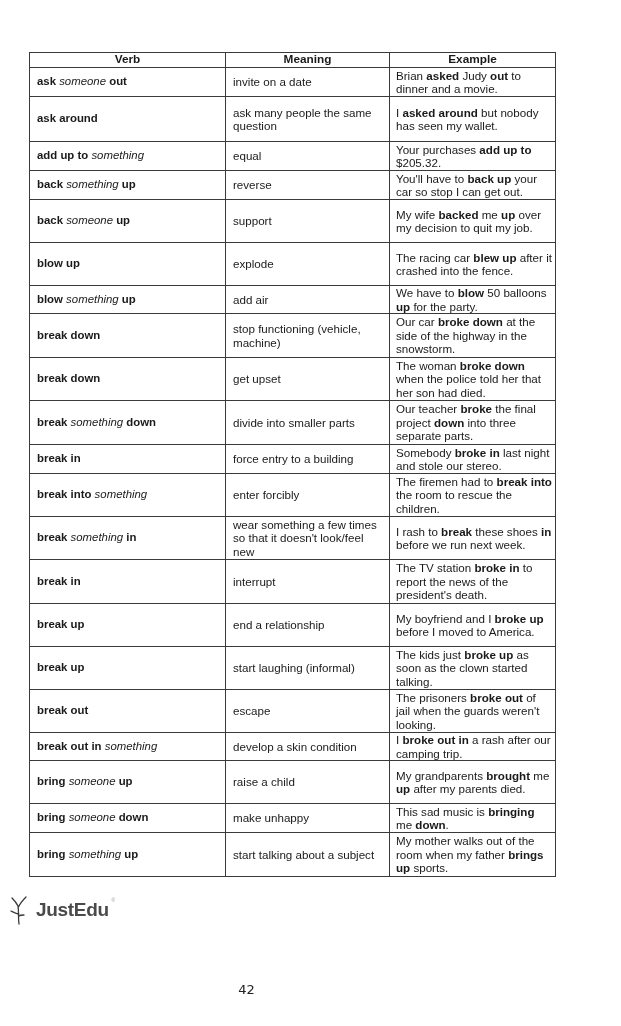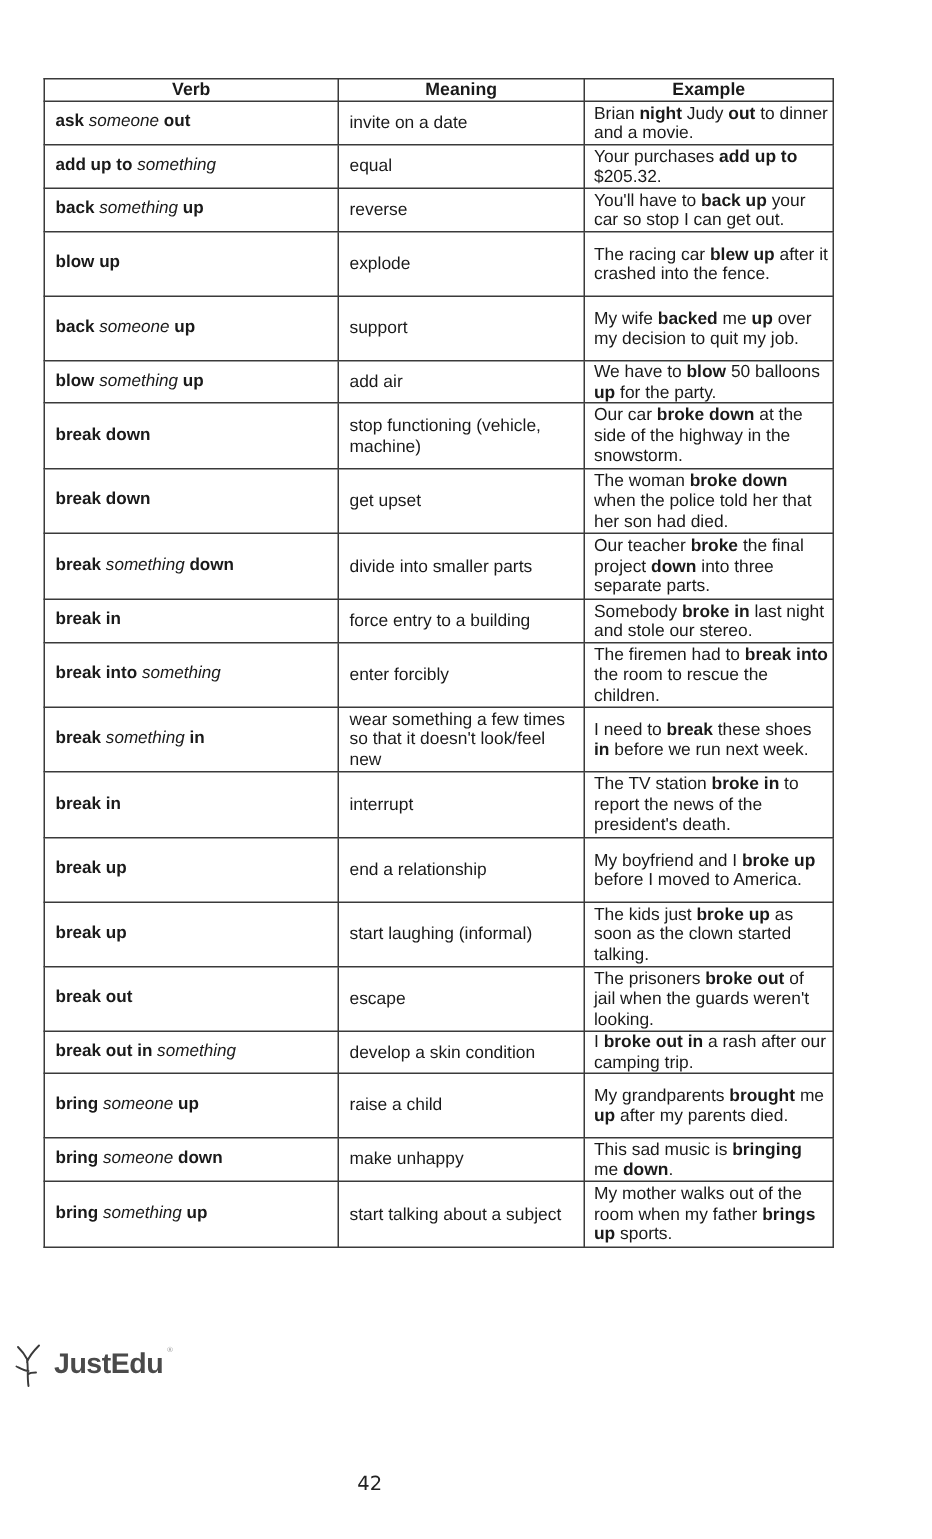--- a/index.html
+++ b/index.html
@@ -110,7 +110,7 @@
         <tr style="height: 29px;">
           <td class="verb"><b>ask </b><i>someone</i><b> out</b></td>
           <td class="meaning">invite on a date</td>
-          <td class="example"><span>Brian </span><b>night</b><span> Judy </span><b>out</b><span> to dinner and a movie.</span></td>
+          <td class="example"><span>Brian </span><b>asked</b><span> Judy </span><b>out</b><span> to dinner and a movie.</span></td>
         </tr>
         <tr style="height: 29px; margin-top: 20px;">
           <td class="verb"><b>add up to </b><i>something</i></td>

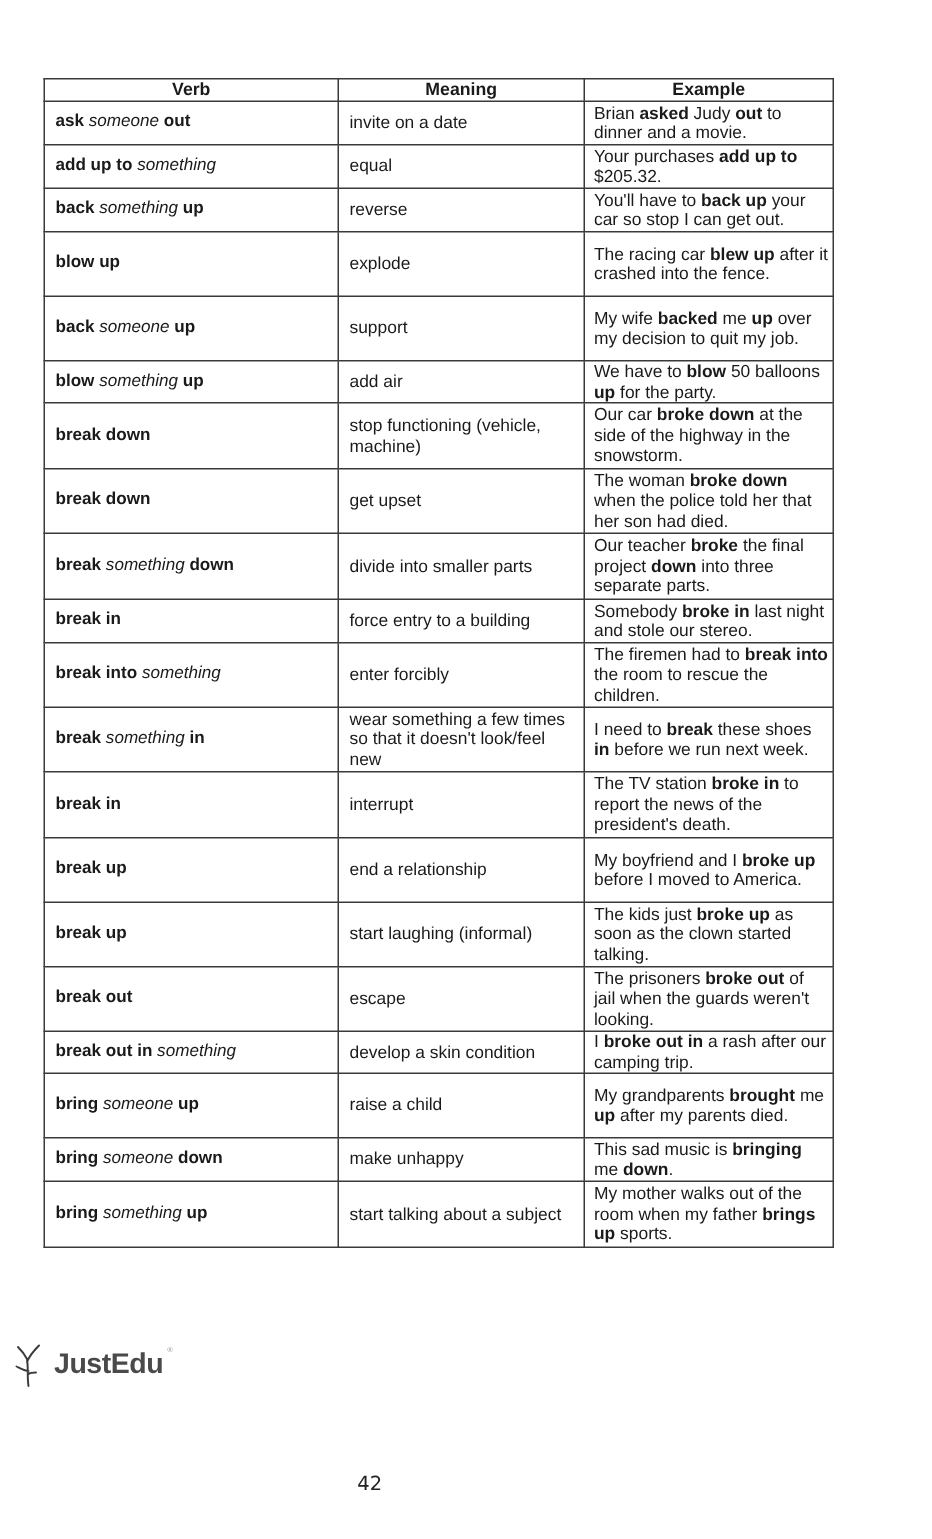--- a/index.html
+++ b/index.html
@@ -112,6 +112,11 @@
           <td class="meaning">invite on a date</td>
           <td class="example"><span>Brian </span><b>asked</b><span> Judy </span><b>out</b><span> to dinner and a movie.</span></td>
         </tr>
+        <tr style="height: 45px;">
+          <td class="verb"><b>ask around</b></td>
+          <td class="meaning">ask many people the same question</td>
+          <td class="example"><span>I </span><b>asked around</b><span> but nobody has seen my wallet.</span></td>
+        </tr>
         <tr style="height: 29px; margin-top: 20px;">
           <td class="verb"><b>add up to </b><i>something</i></td>
           <td class="meaning">equal</td>

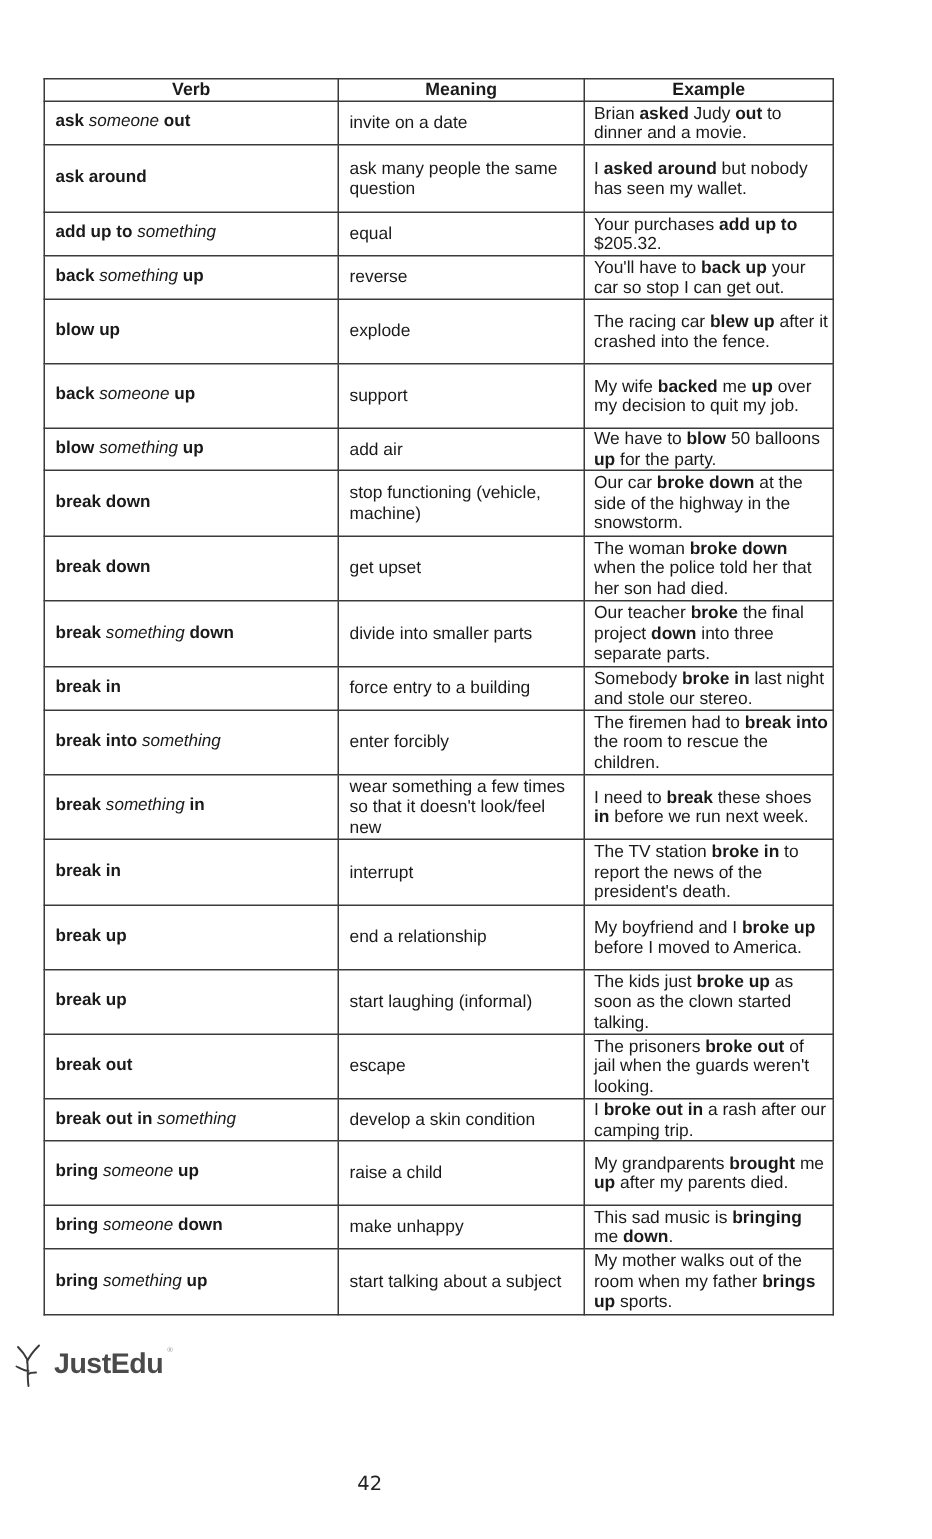--- a/index.html
+++ b/index.html
@@ -128,14 +128,14 @@
           <td class="example"><span>You'll have to </span><b>back up</b><span> your car so stop I can get out.</span></td>
         </tr>
         <tr style="height: 43px;">
+          <td class="verb"><b>back </b><i>someone</i><b> up</b></td>
+          <td class="meaning">support</td>
+          <td class="example"><span>My wife </span><b>backed</b><span> me </span><b>up</b><span> over my decision to quit my job.</span></td>
+        </tr>
+        <tr style="height: 43px;">
           <td class="verb"><b>blow up</b></td>
           <td class="meaning">explode</td>
           <td class="example"><span>The racing car </span><b>blew up</b><span> after it crashed into the fence.</span></td>
-        </tr>
-        <tr style="height: 43px;">
-          <td class="verb"><b>back </b><i>someone</i><b> up</b></td>
-          <td class="meaning">support</td>
-          <td class="example"><span>My wife </span><b>backed</b><span> me </span><b>up</b><span> over my decision to quit my job.</span></td>
         </tr>
         <tr style="height: 28px;">
           <td class="verb"><b>blow </b><i>something</i><b> up</b></td>

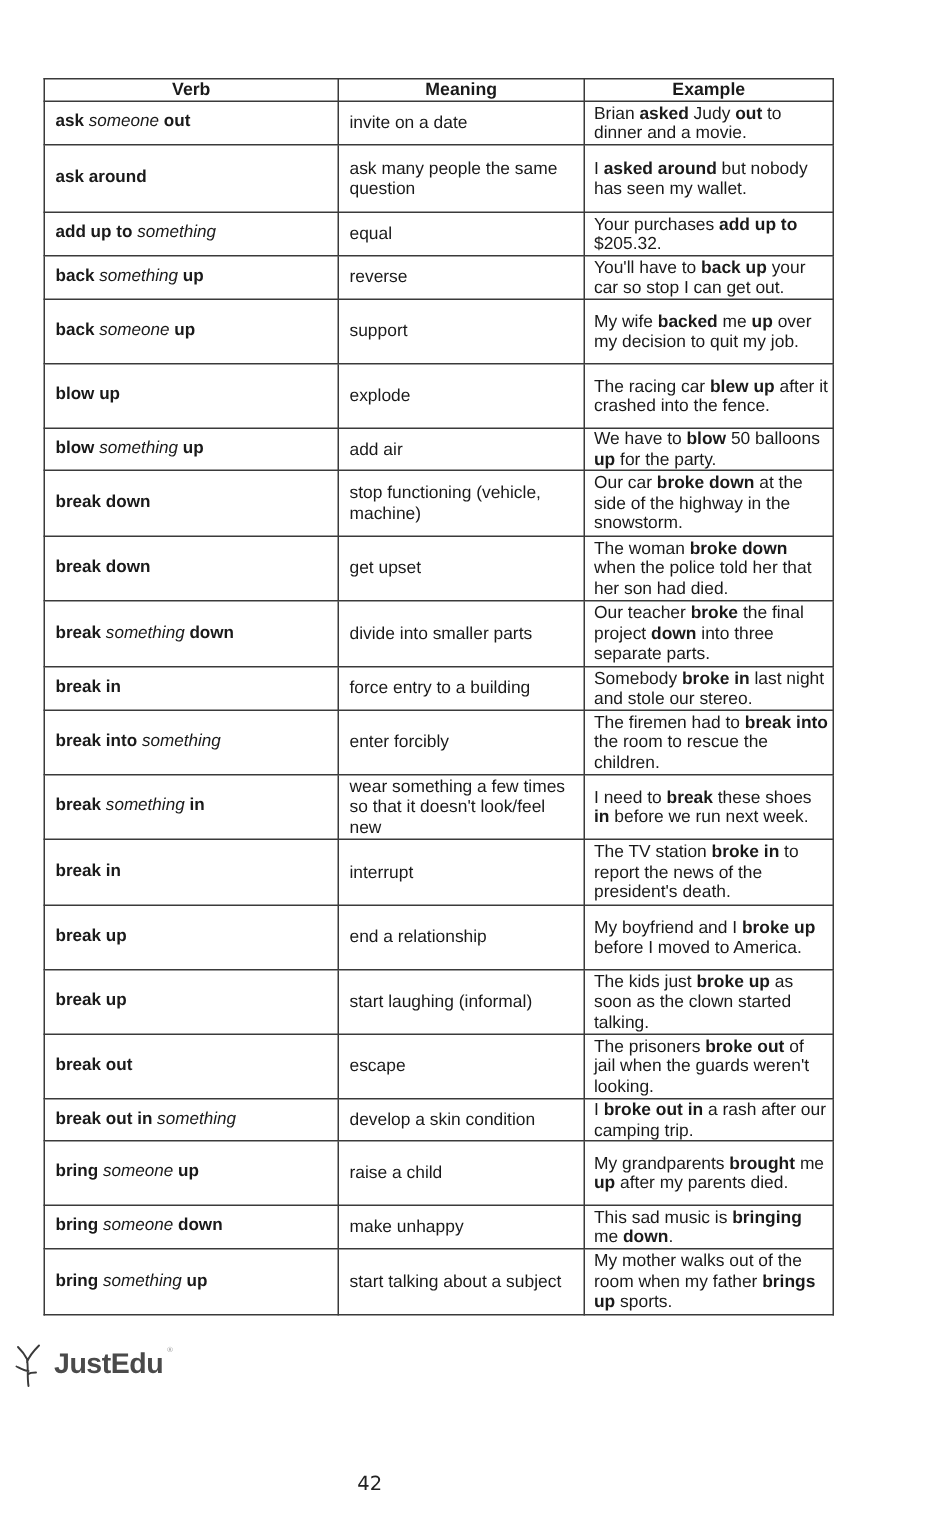--- a/index.html
+++ b/index.html
@@ -170,7 +170,7 @@
         <tr style="height: 43px;">
           <td class="verb"><b>break </b><i>something</i><b> in</b></td>
           <td class="meaning">wear something a few times so that it doesn't look/feel new</td>
-          <td class="example"><span>I need to </span><b>break</b><span> these shoes </span><b>in</b><span> before we run next week.</span></td>
+          <td class="example"><span>I rash to </span><b>break</b><span> these shoes </span><b>in</b><span> before we run next week.</span></td>
         </tr>
         <tr style="height: 44px;">
           <td class="verb"><b>break in</b></td>

